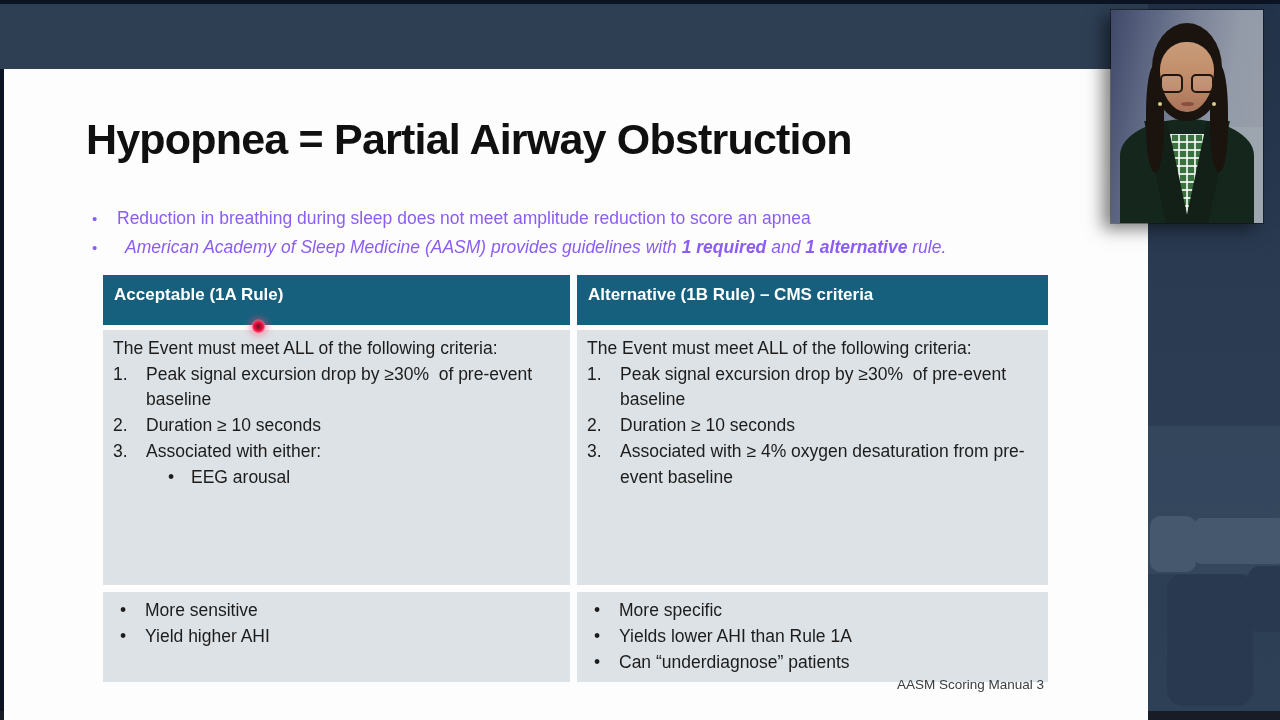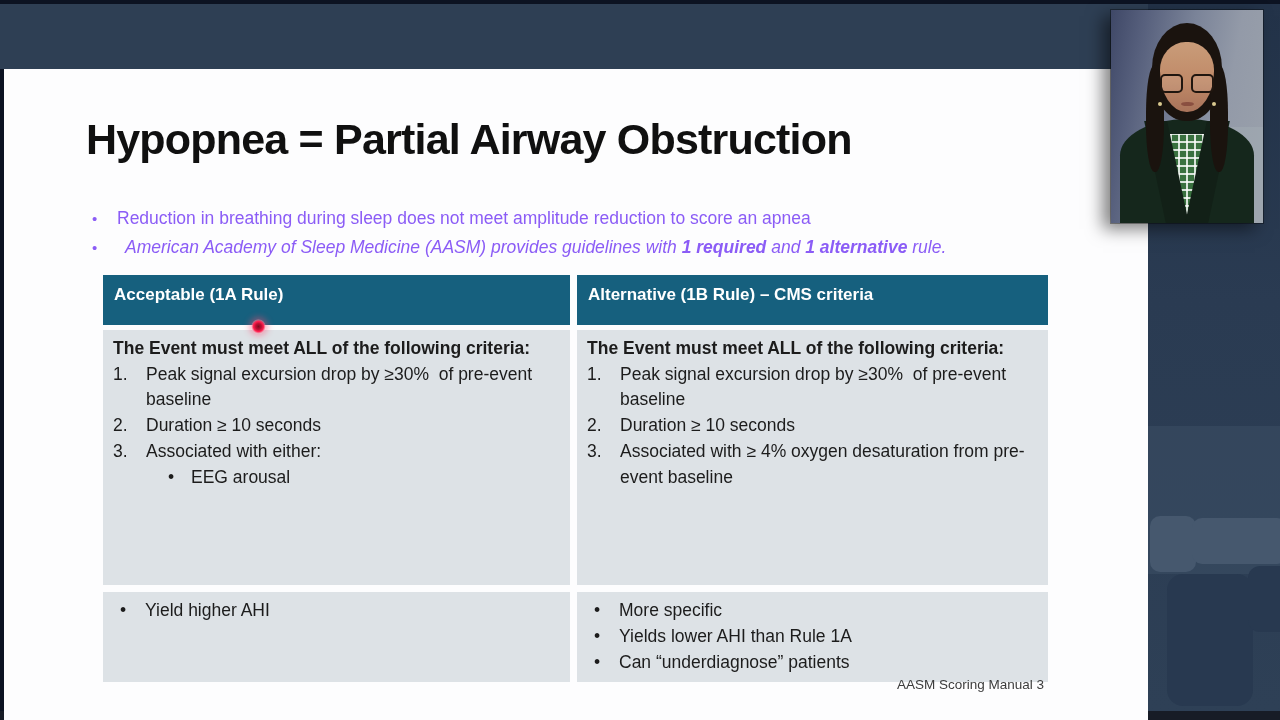--- a/index.html
+++ b/index.html
@@ -42,7 +42,7 @@
           padding:10px 10px 0 11px; }
   .cell { grid-row:3; background:#dde2e6; color:#1c1c1c; font-size:17.5px; line-height:25.7px;
           padding:6px 8px 0 10px; }
-  .cell .crit-head { font-weight:bold; }
+  .cell .crit-head { font-weight:normal; }
   .crit-list { counter-reset: li; }
   .oli { display:flex; counter-increment: li; }
   .oli::before { content: counter(li) "."; flex:0 0 33px; }

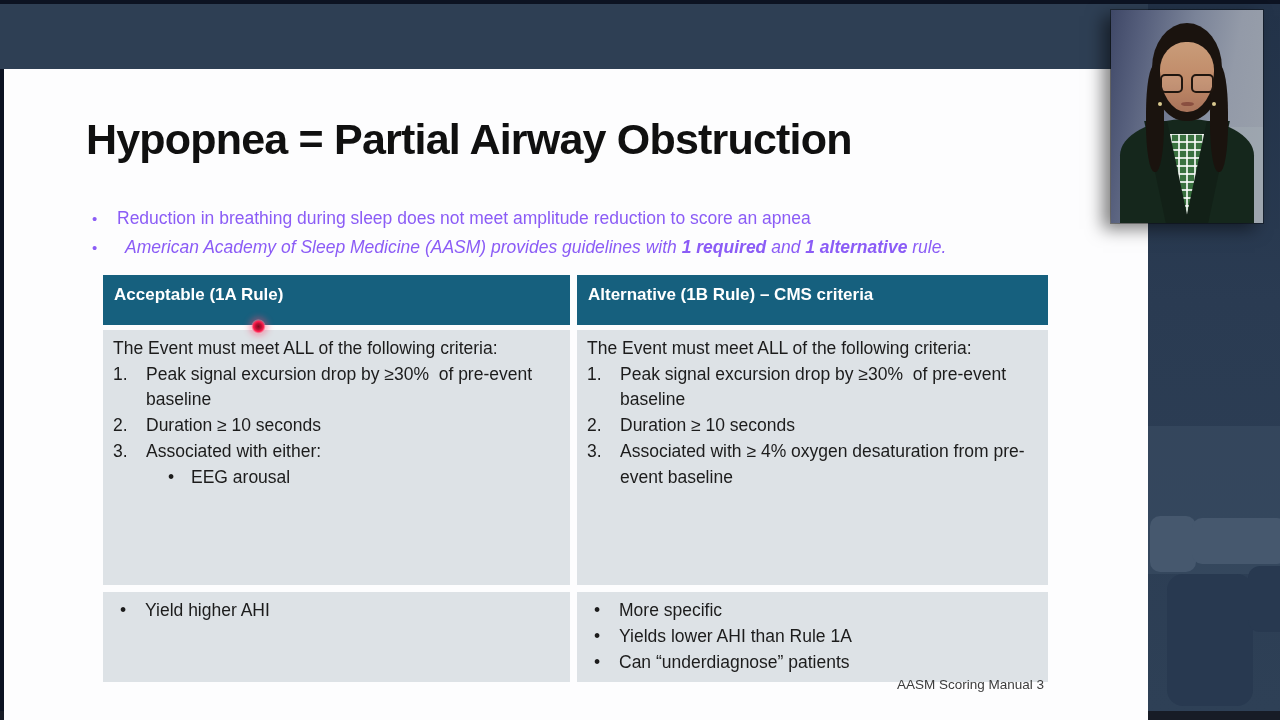--- a/index.html
+++ b/index.html
@@ -168,6 +168,9 @@
 
       <div class="notes c1">
         <div class="note">
+            <span>More sensitive</span>
+          </div>
+        <div class="note">
             <span>Yield higher AHI</span>
           </div>
       </div>

